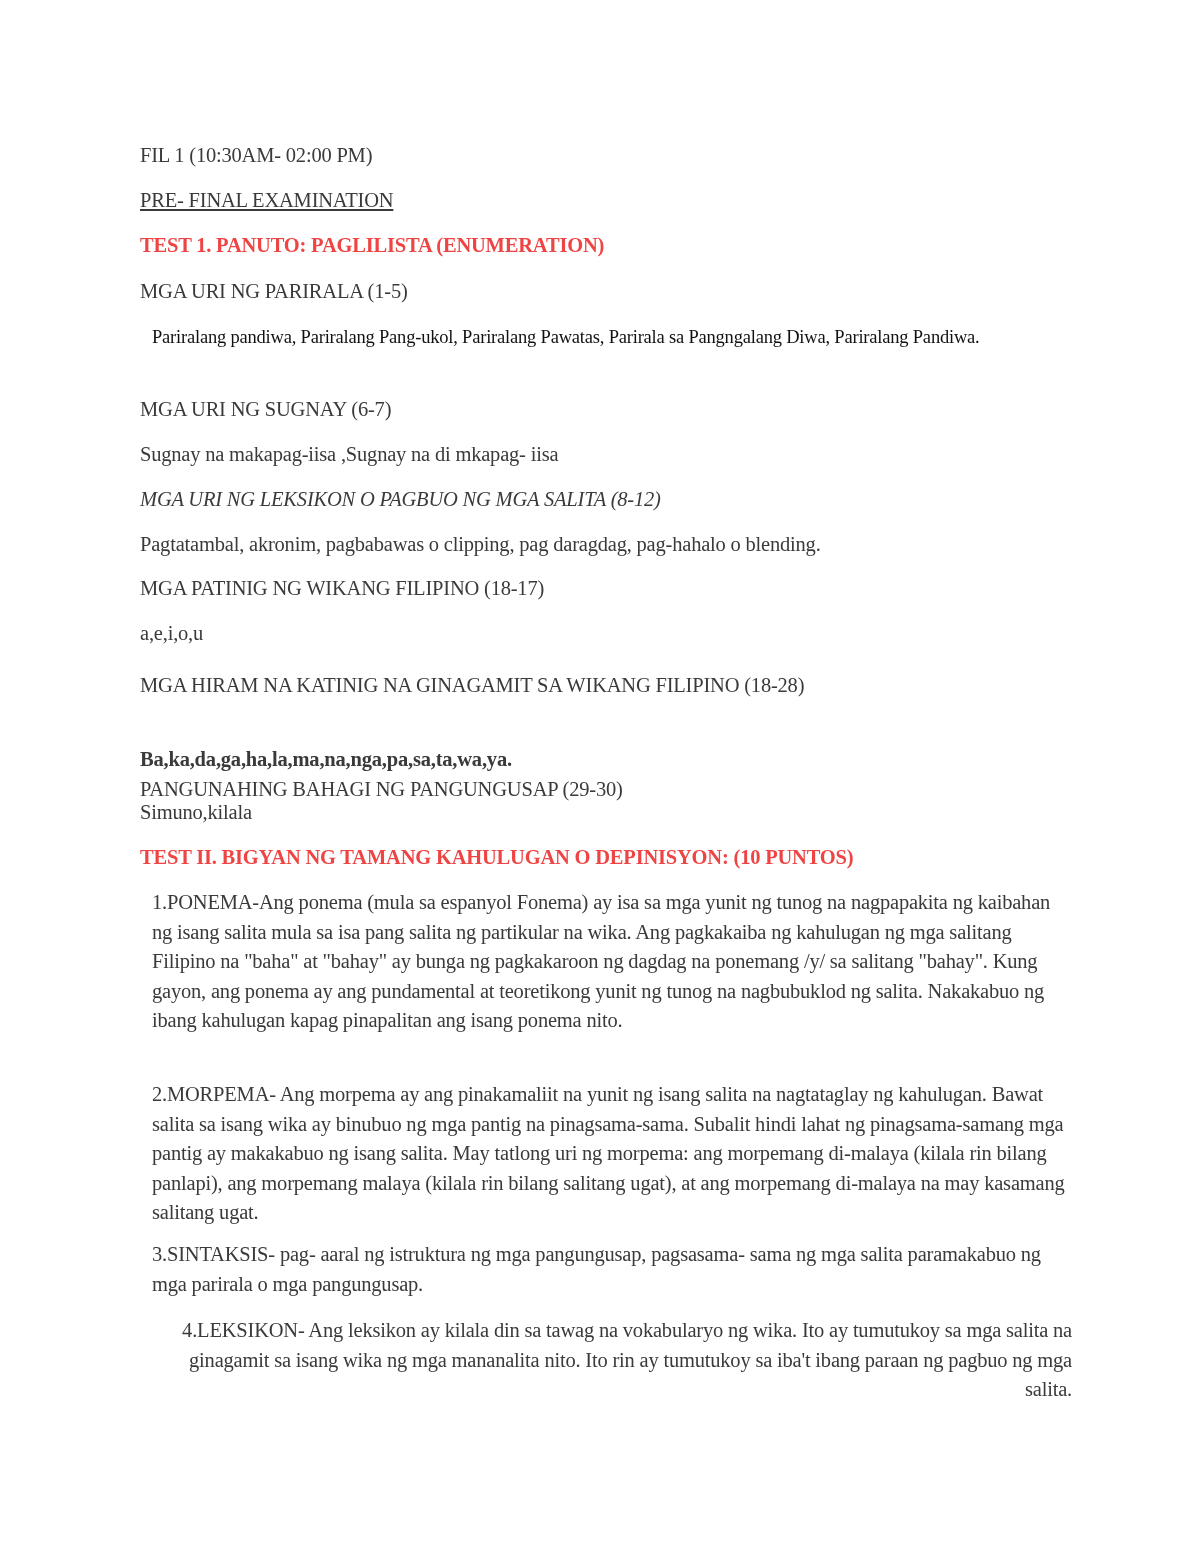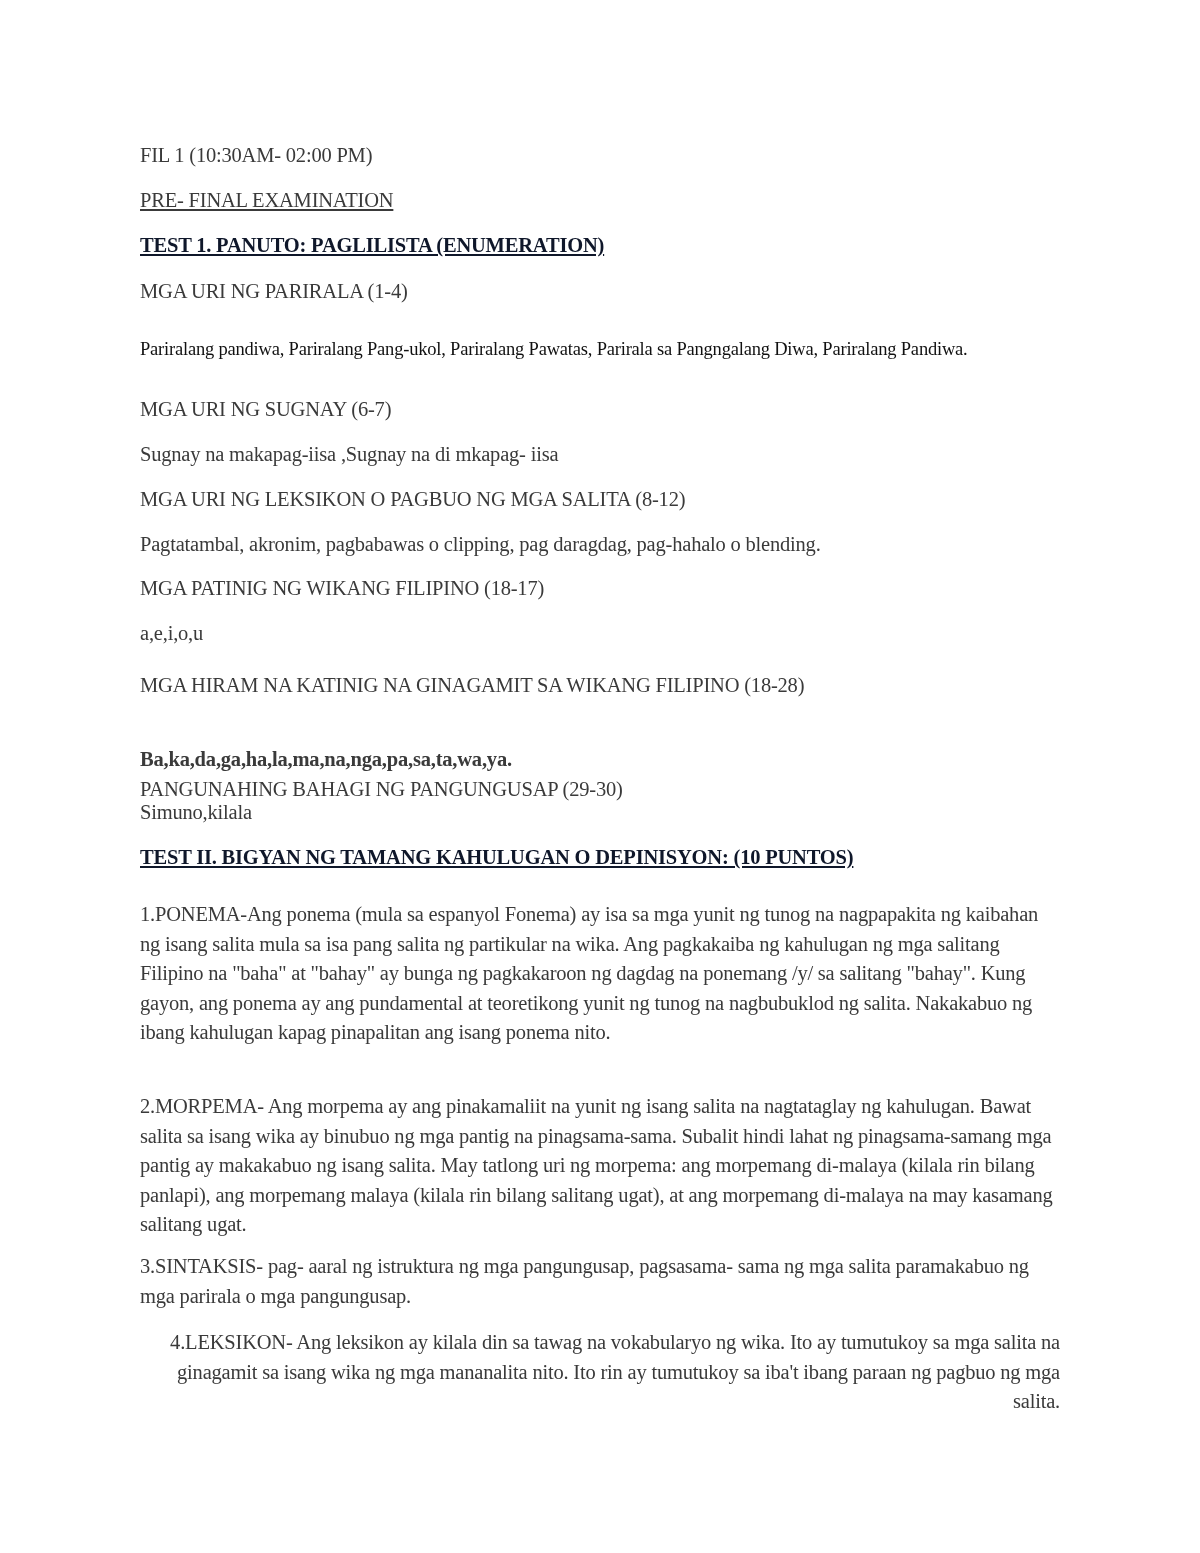--- a/index.html
+++ b/index.html
@@ -31,8 +31,7 @@
     }
     .bold {
       font-weight: bold;
-      color: #0f172a;
-      text-decoration: underline;
+      color: #ef4444;
     }
     .dark {
       color: #111111;

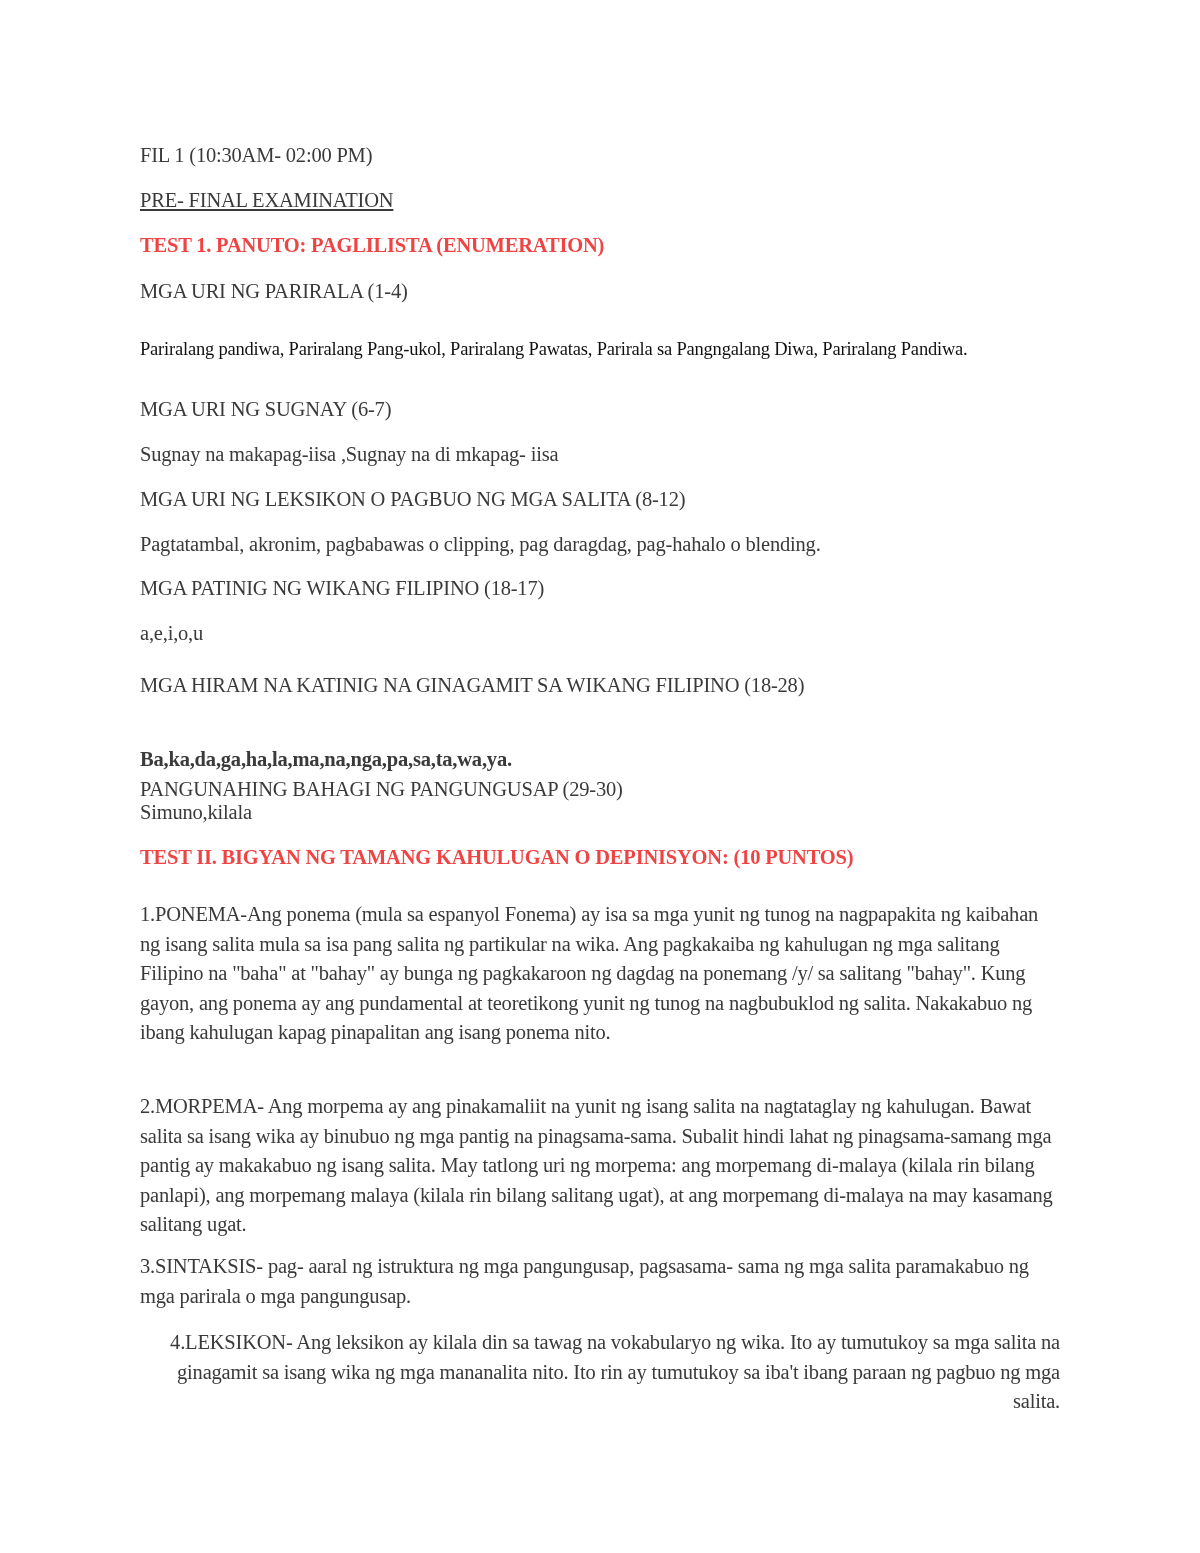--- a/index.html
+++ b/index.html
@@ -55,7 +55,7 @@
 
   <div class="line bold" style="top:234px;">TEST 1. PANUTO:  PAGLILISTA (ENUMERATION)</div>
 
-  <div class="line" style="top:280px;">MGA URI NG PARIRALA (1-4)</div>
+  <div class="line" style="top:280px;">MGA URI NG PARIRALA (1-5)</div>
   <div class="para dark" style="top:323px; font-size:18.5px; width:850px;">Pariralang pandiwa, Pariralang Pang-ukol, Pariralang Pawatas, Parirala sa Pangngalang Diwa, Pariralang Pandiwa.</div>
 
   <div class="line" style="top:398px;">MGA URI NG SUGNAY (6-7)</div>

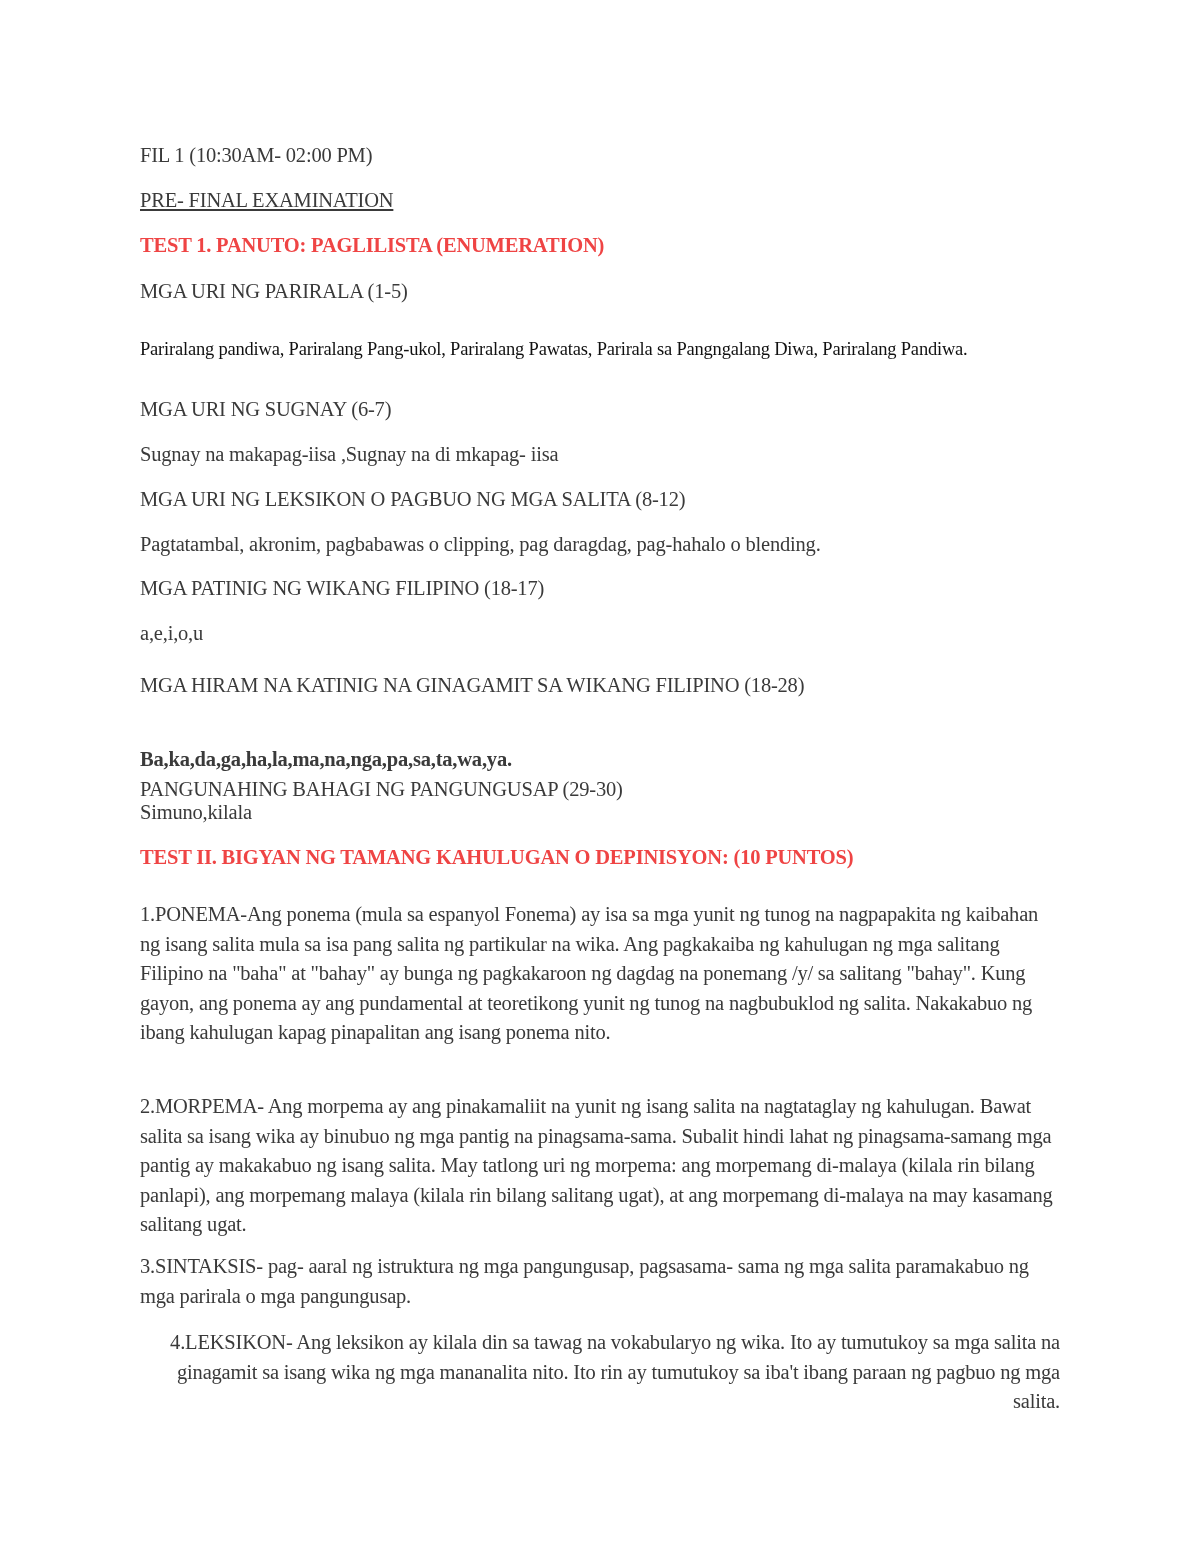--- a/index.html
+++ b/index.html
@@ -38,11 +38,10 @@
     }
     .para {
       position: absolute;
-      left: 0;
+      left: 12px;
       width: 920px;
       line-height: 29.5px;
       white-space: normal;
-      margin-top: 12px;
     }
   </style>
 </head>

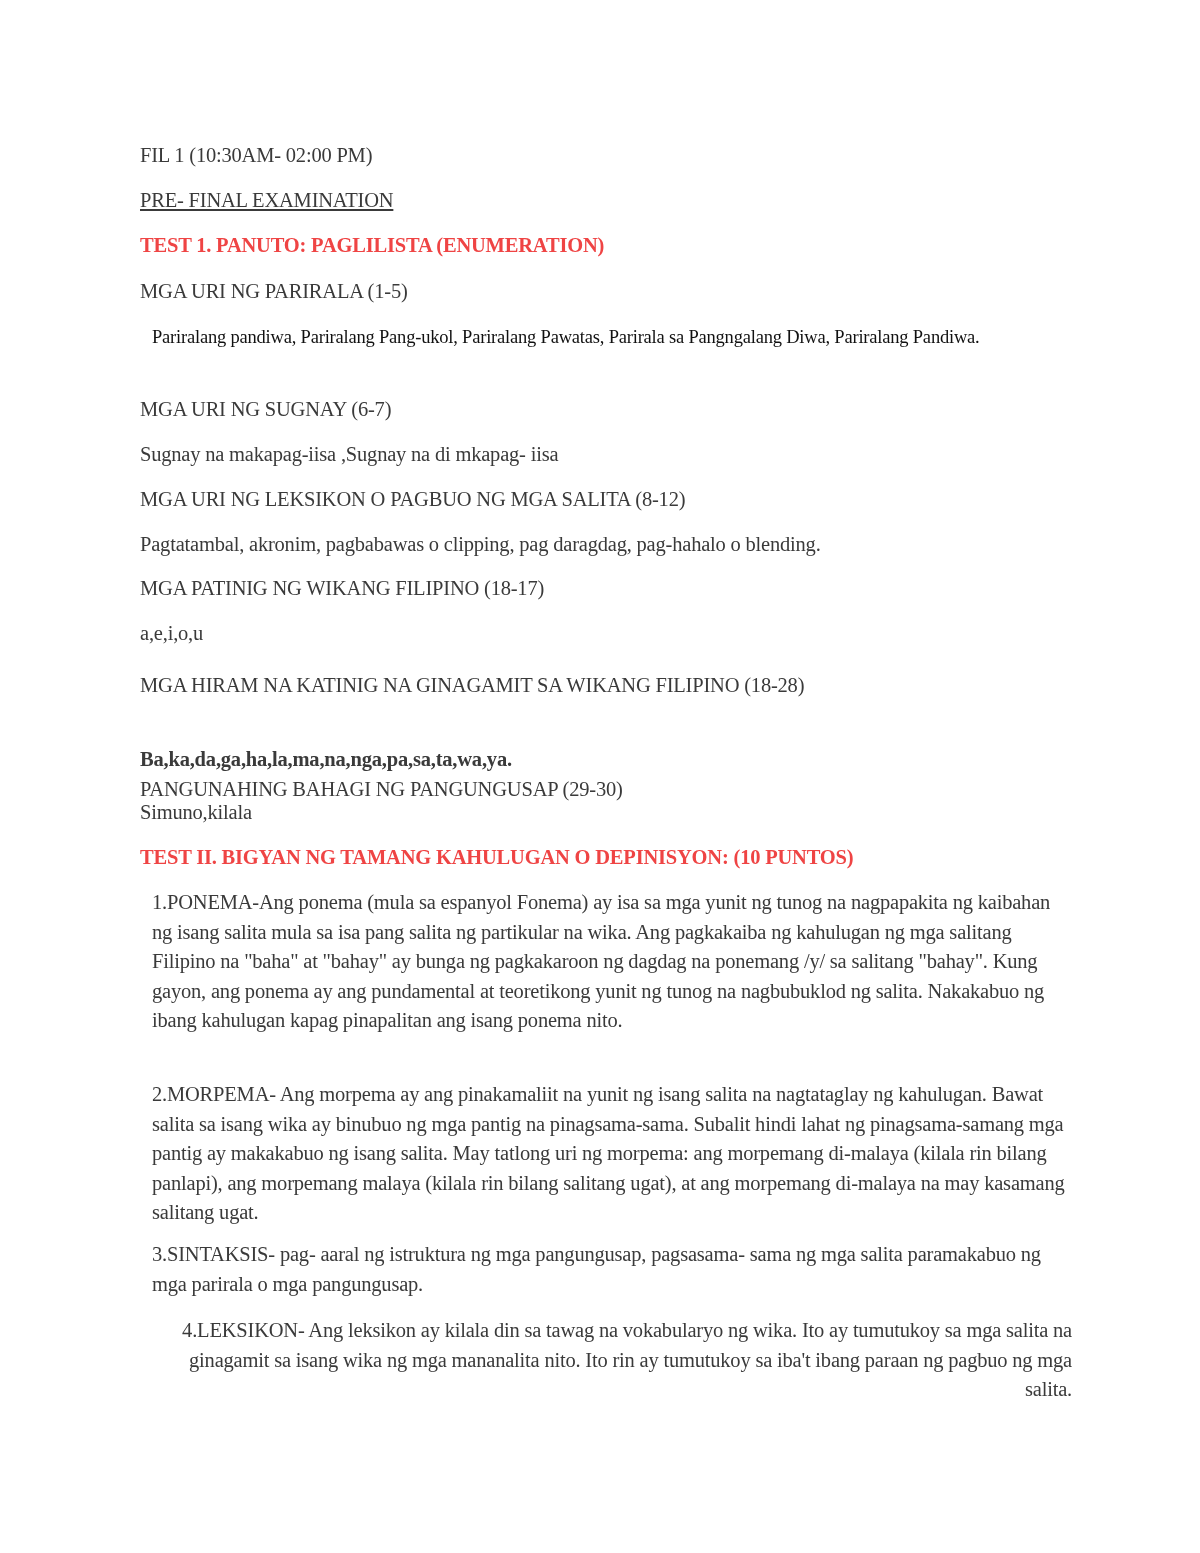--- a/index.html
+++ b/index.html
@@ -60,7 +60,7 @@
   <div class="line" style="top:398px;">MGA URI NG SUGNAY (6-7)</div>
   <div class="line" style="top:443px;">Sugnay na makapag-iisa ,Sugnay na di mkapag- iisa</div>
 
-  <div class="line" style="top:488px;">MGA URI NG LEKSIKON O PAGBUO NG MGA SALITA (8-12)</div>
+  <div class="line" style="top:488px;font-style:italic;">MGA URI NG LEKSIKON O PAGBUO NG MGA SALITA (8-12)</div>
   <div class="line" style="top:533px;">Pagtatambal, akronim, pagbabawas o clipping, pag daragdag, pag-hahalo o blending.</div>
 
   <div class="line" style="top:577px;">MGA PATINIG NG WIKANG FILIPINO (18-17)</div>

